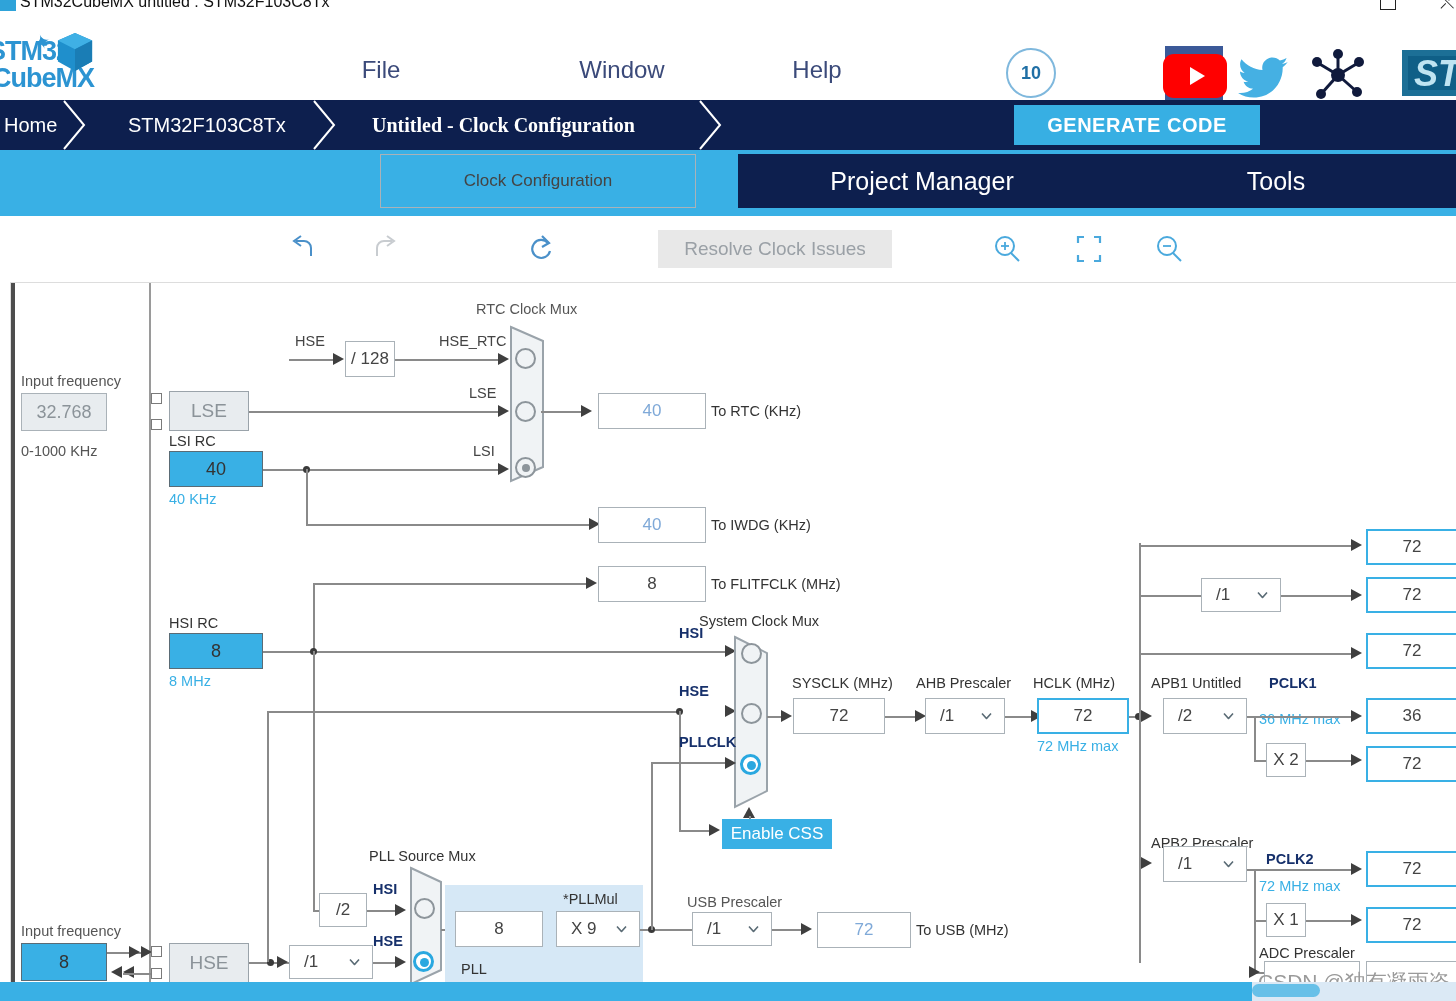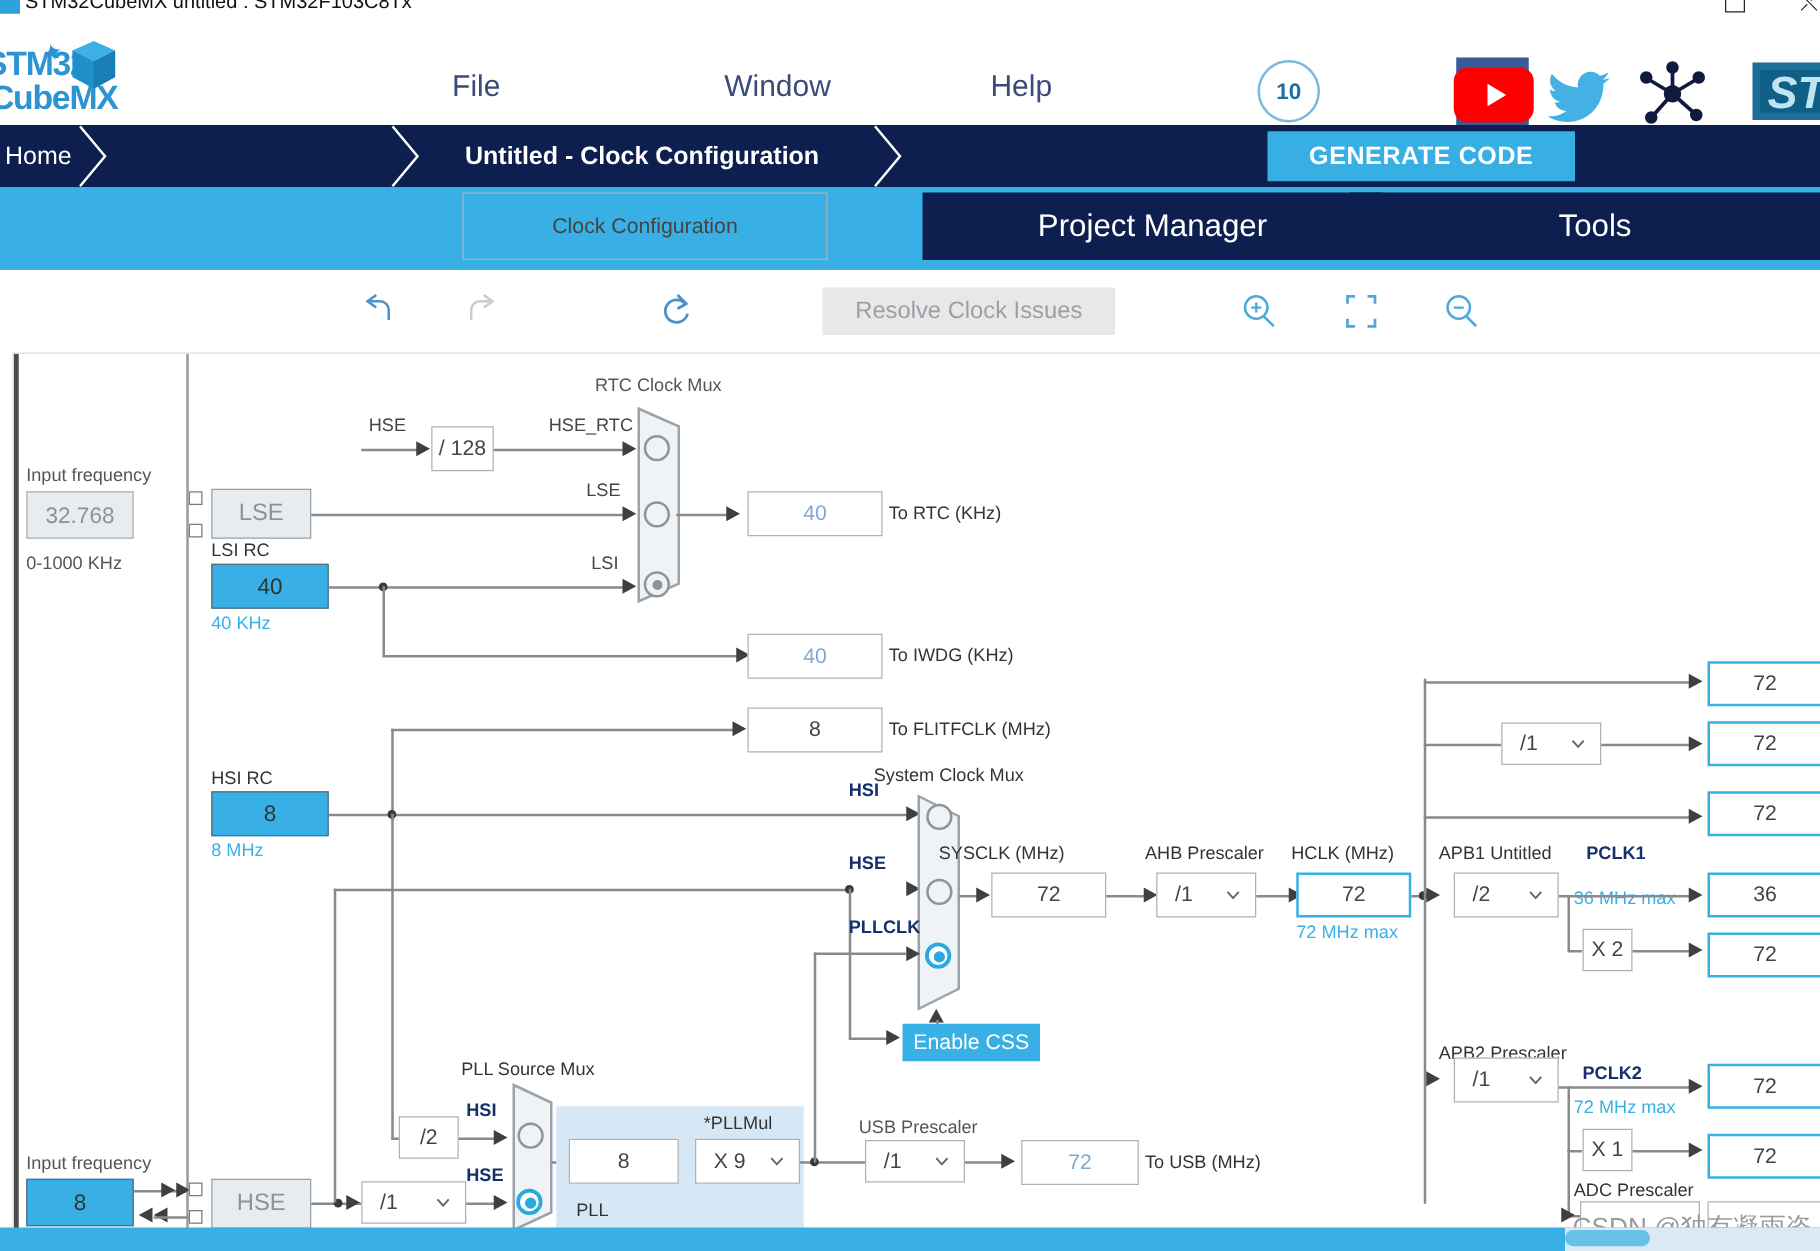--- a/index.html
+++ b/index.html
@@ -157,6 +157,7 @@
   <svg class="chev" style="left:62px" viewBox="0 0 26 50">
       <path d="M2,1 L22,25 L2,49" fill="none" stroke="#fff" stroke-width="2"></path>
     </svg>
+  <div class="crumb" style="left:128px;width:200px">STM32F103C8Tx</div>
   <svg class="chev" style="left:312px" viewBox="0 0 26 50">
       <path d="M2,1 L22,25 L2,49" fill="none" stroke="#fff" stroke-width="2"></path>
     </svg>

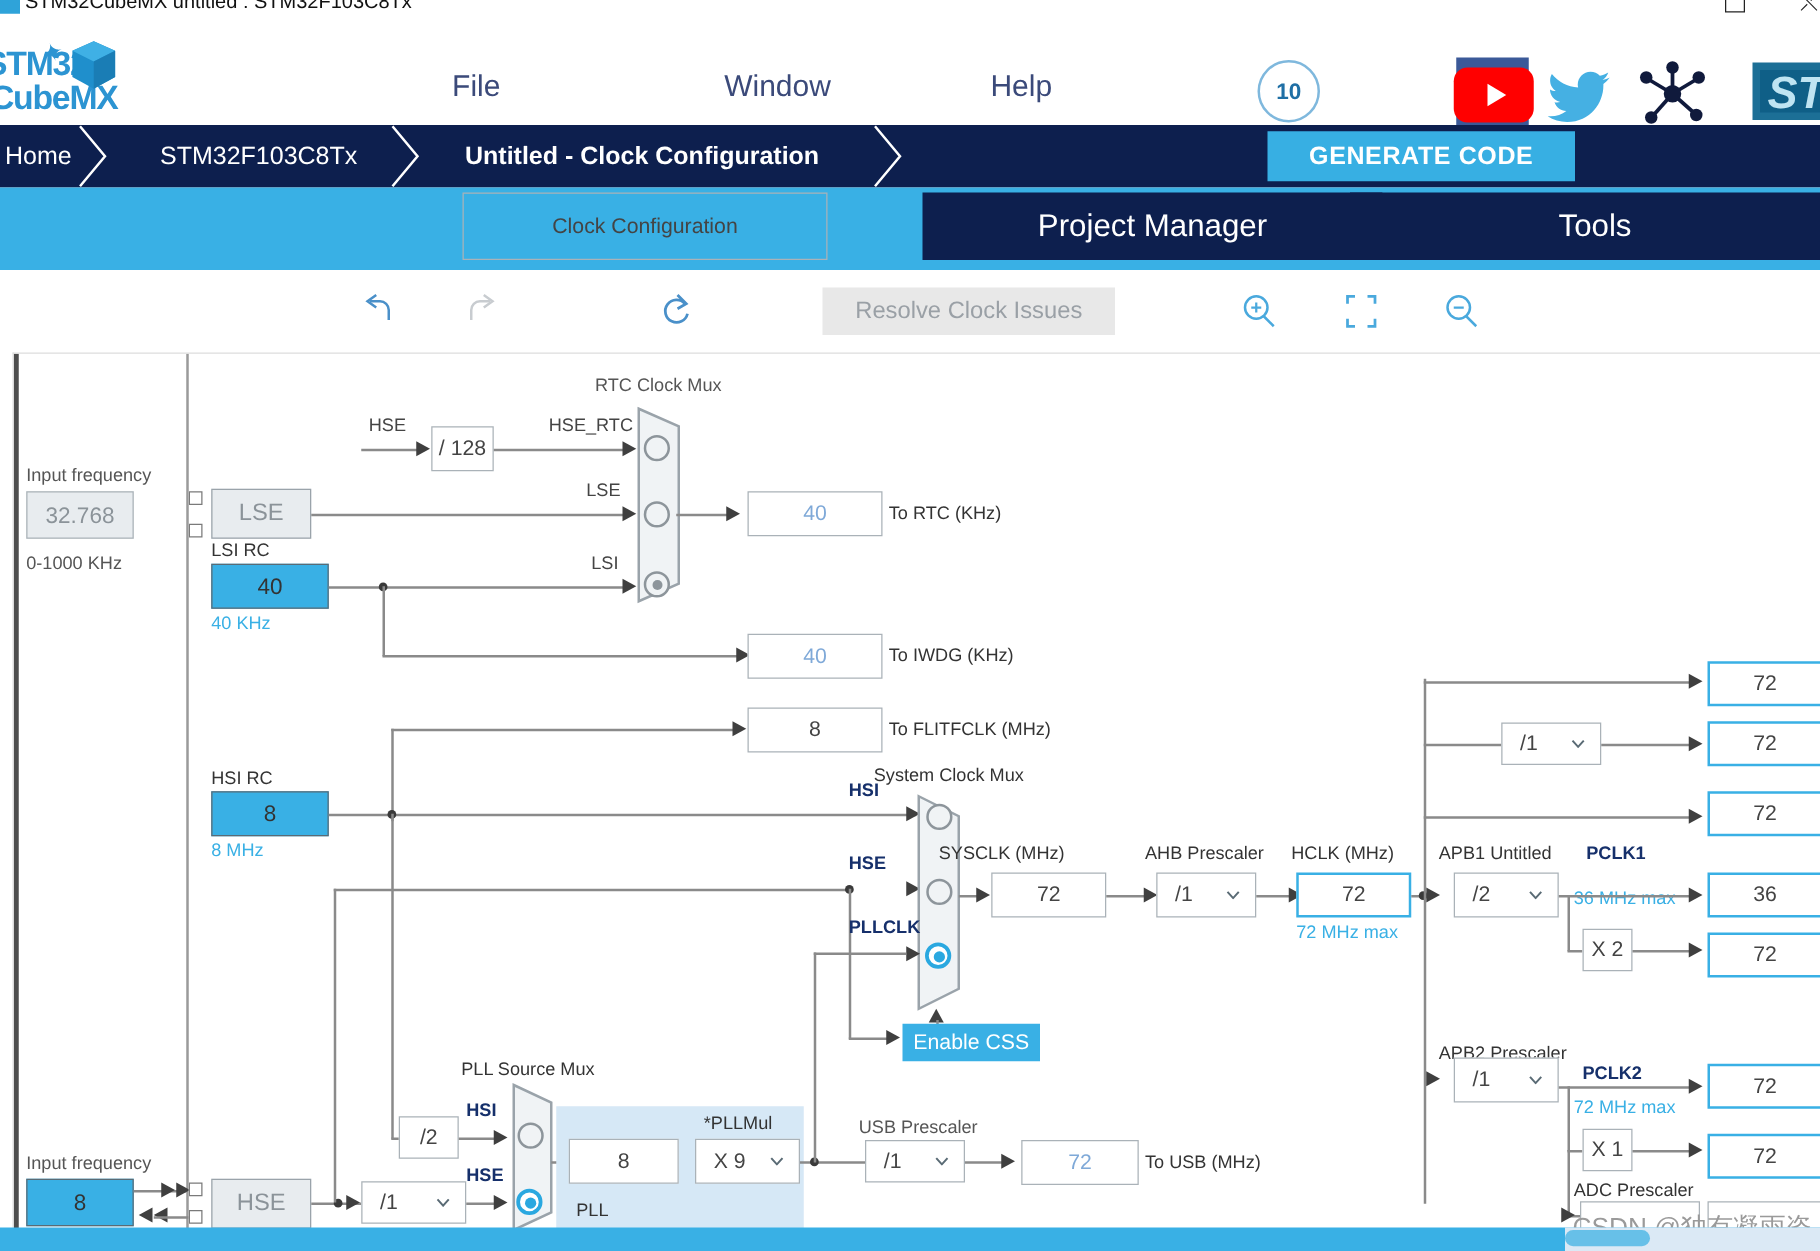--- a/index.html
+++ b/index.html
@@ -34,7 +34,7 @@
   
   #crumbbar{position:absolute;left:0;top:100px;width:1456px;height:50px;background:#0d1f4e;}
   .crumb{position:absolute;top:0;height:50px;display:flex;align-items:center;color:#fff;font-size:20px;white-space:nowrap;}
-  .crumb.active{font-weight:bold;}
+  .crumb.active{font-weight:bold;font-family:Liberation Serif, serif;}
   .chev{position:absolute;top:0;width:26px;height:50px;}
   #gencode{position:absolute;left:1014px;top:105px;width:246px;height:40px;background:#37afe3;color:#fff;font-size:20px;
            font-weight:bold;display:flex;align-items:center;justify-content:center;letter-spacing:.5px;cursor:pointer;}

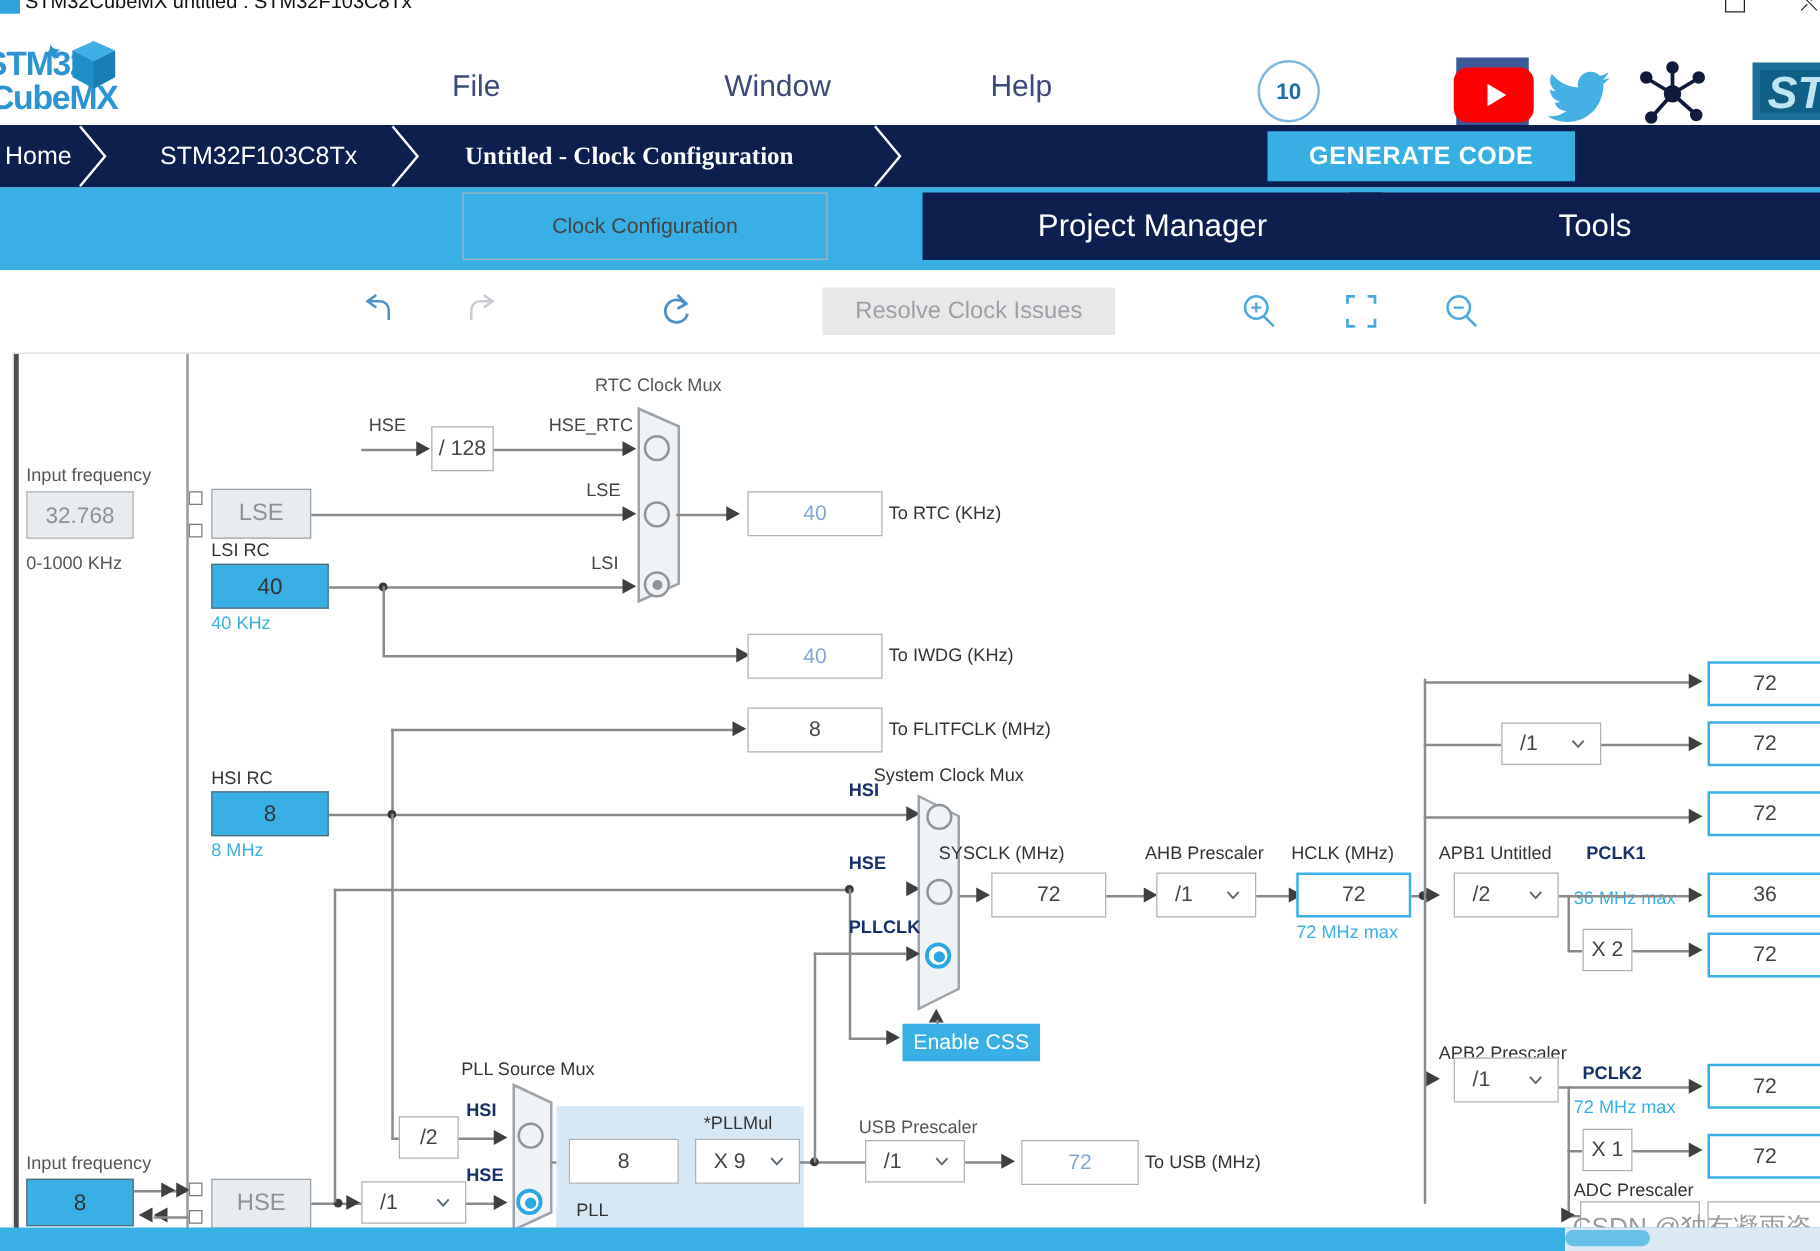--- a/index.html
+++ b/index.html
@@ -170,7 +170,7 @@
 
 <div id="tabbar">
   <div class="tabdiv" style="left:368px"></div>
-  <div class="tabitem sel" style="left:370px;width:292px">Clock Configuration</div>
+  <div class="tabitem sel" style="left:380px;width:316px">Clock Configuration</div>
   <div class="tabitem" style="left:738px;width:368px">Project Manager</div>
   <div class="tabdiv" style="left:1106px"></div>
   <div class="tabitem" style="left:1080px;width:392px">Tools</div>

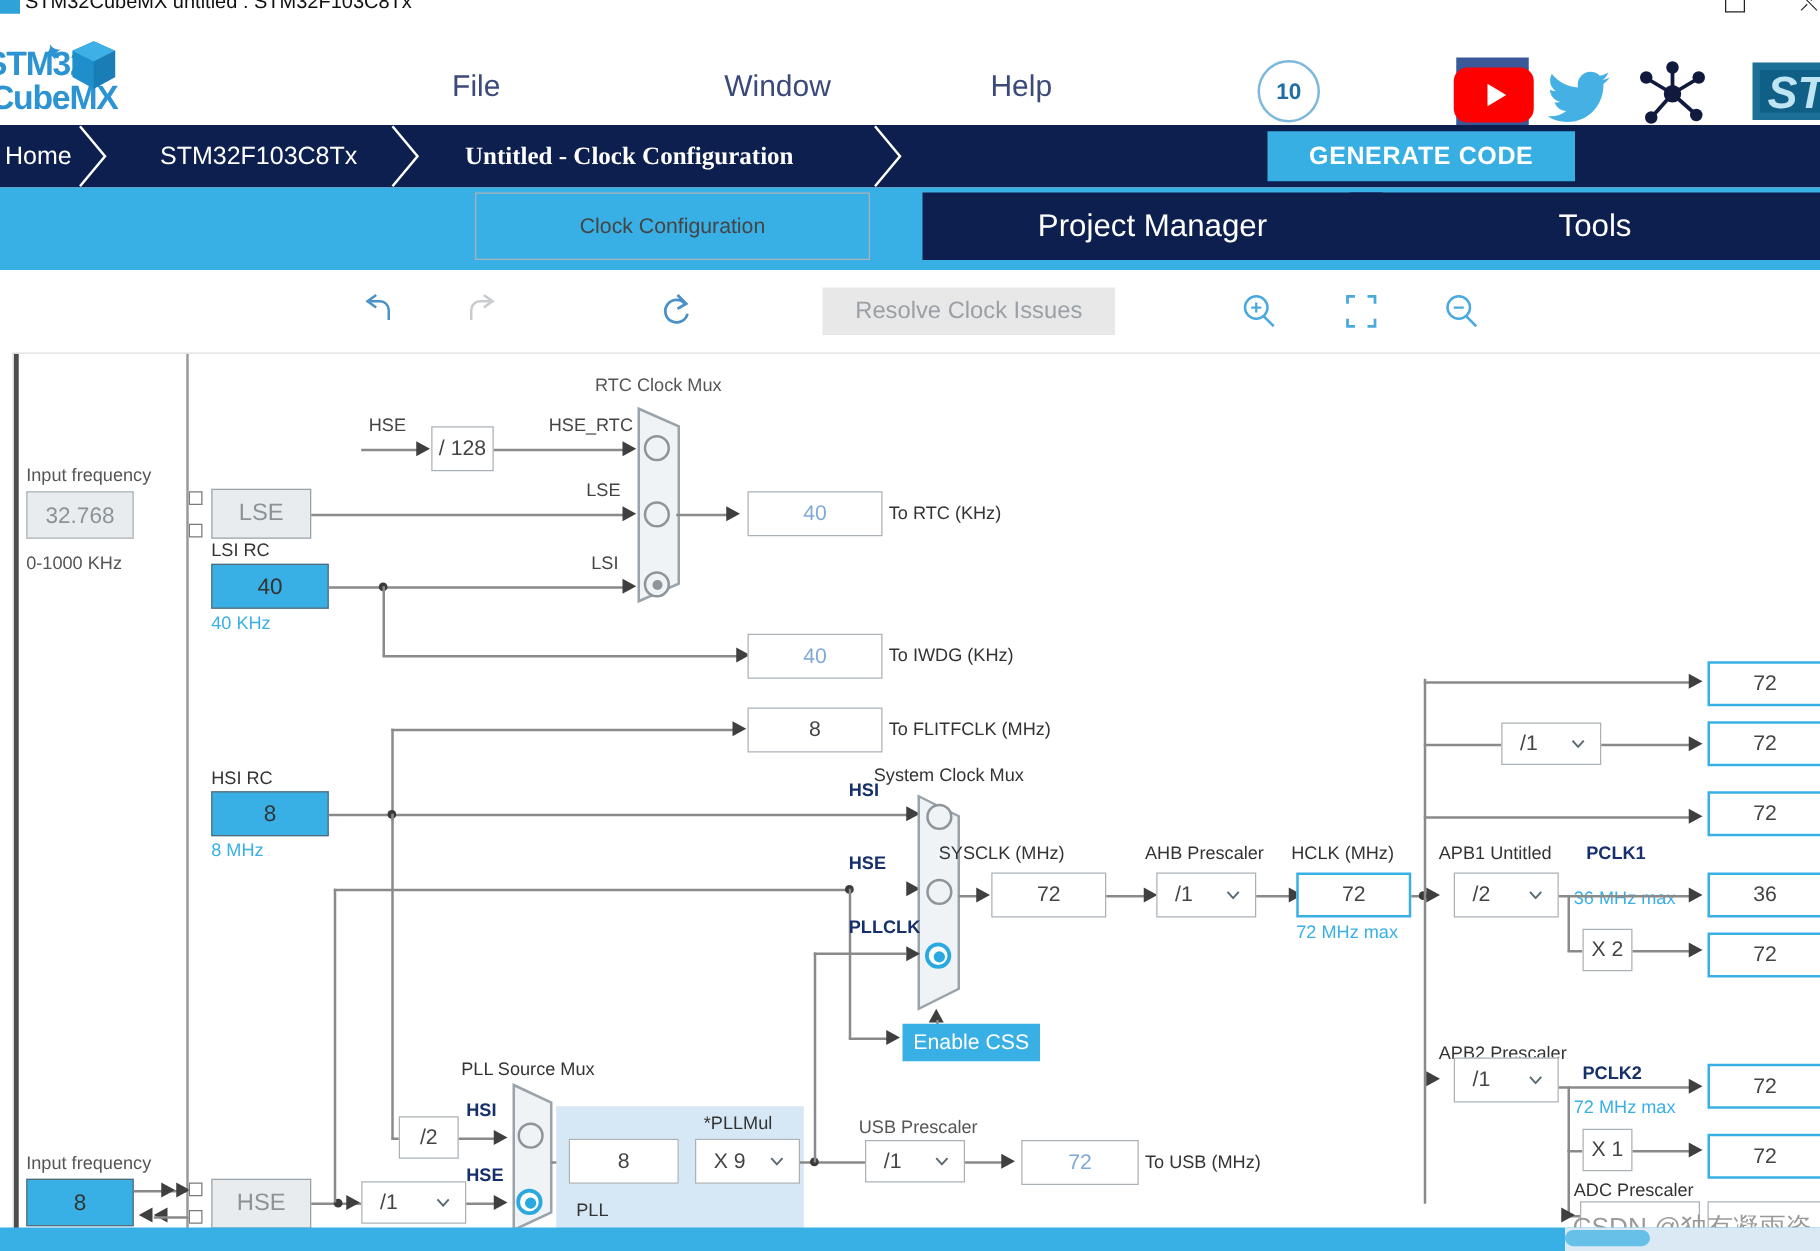--- a/index.html
+++ b/index.html
@@ -340,7 +340,7 @@
 
   <div id="css-btn" style="left:711px;top:536px;width:110px;height:30px">Enable CSS</div>
 
-  <div class="lbl dk" style="left:740px;top:392px">SYSCLK (MHz)</div>
+  <div class="lbl dk" style="left:781px;top:392px">SYSCLK (MHz)</div>
   <div class="box" style="left:782px;top:415px;width:92px;height:36px">72</div>
   <div class="ln lnh" style="left:874px;top:433px;width:36px"></div>
   <div class="arw" style="left:904px;top:427px"></div>

